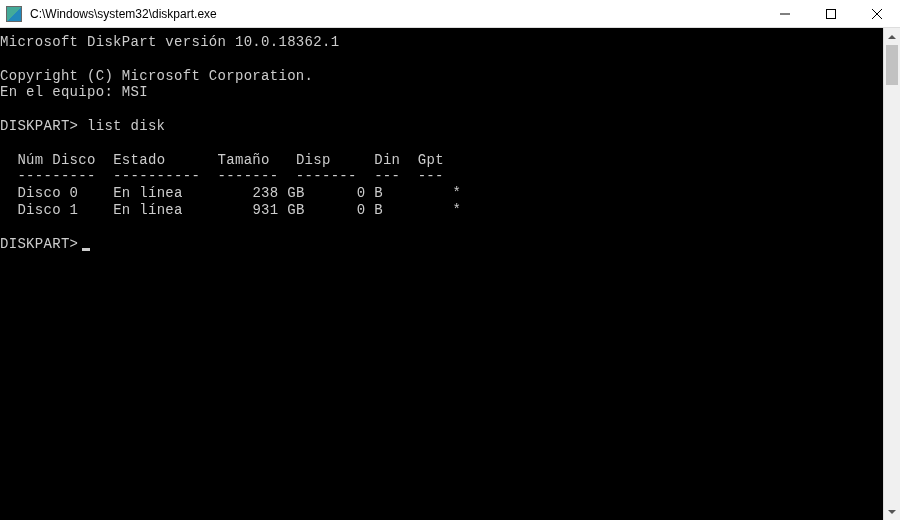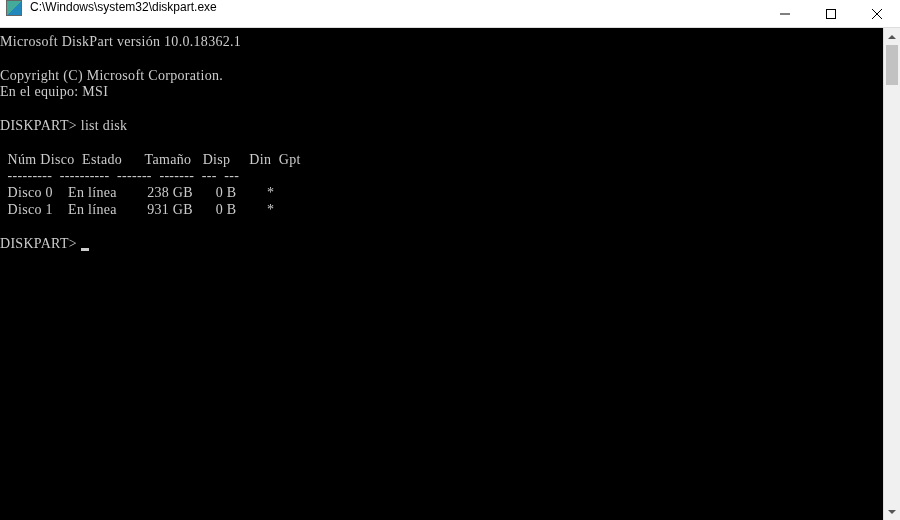--- a/index.html
+++ b/index.html
@@ -15,7 +15,7 @@
       height: 28px;
       background: #fff;
       display: flex;
-      align-items: flex-start;
+      align-items: center;
       border-bottom: 1px solid #ddd;
     }
     .app-icon {

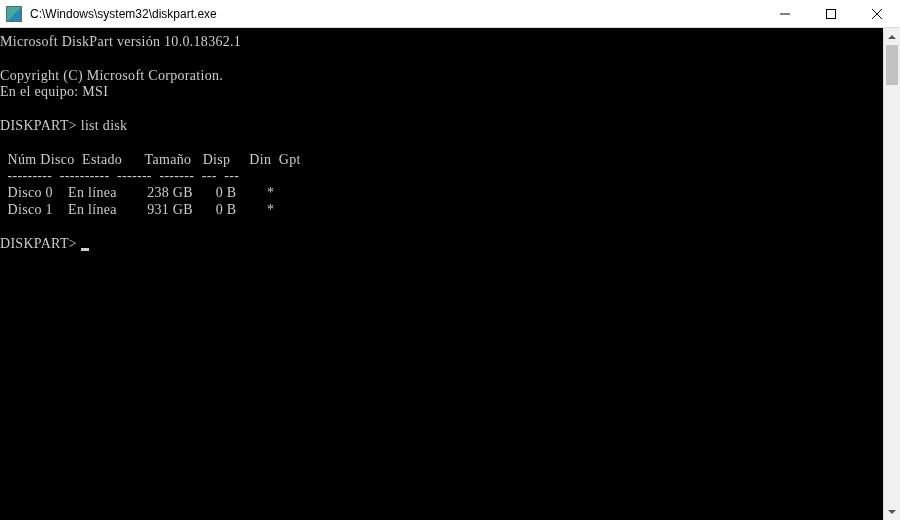--- a/index.html
+++ b/index.html
@@ -55,7 +55,7 @@
       flex: 1;
       background: #000;
       color: #ccc;
-      font-family: Liberation Serif, serif;
+      font-family: Liberation Mono, monospace;
       font-size: 14px;
       line-height: 1.2;
       padding: 6px 0 0 0;

